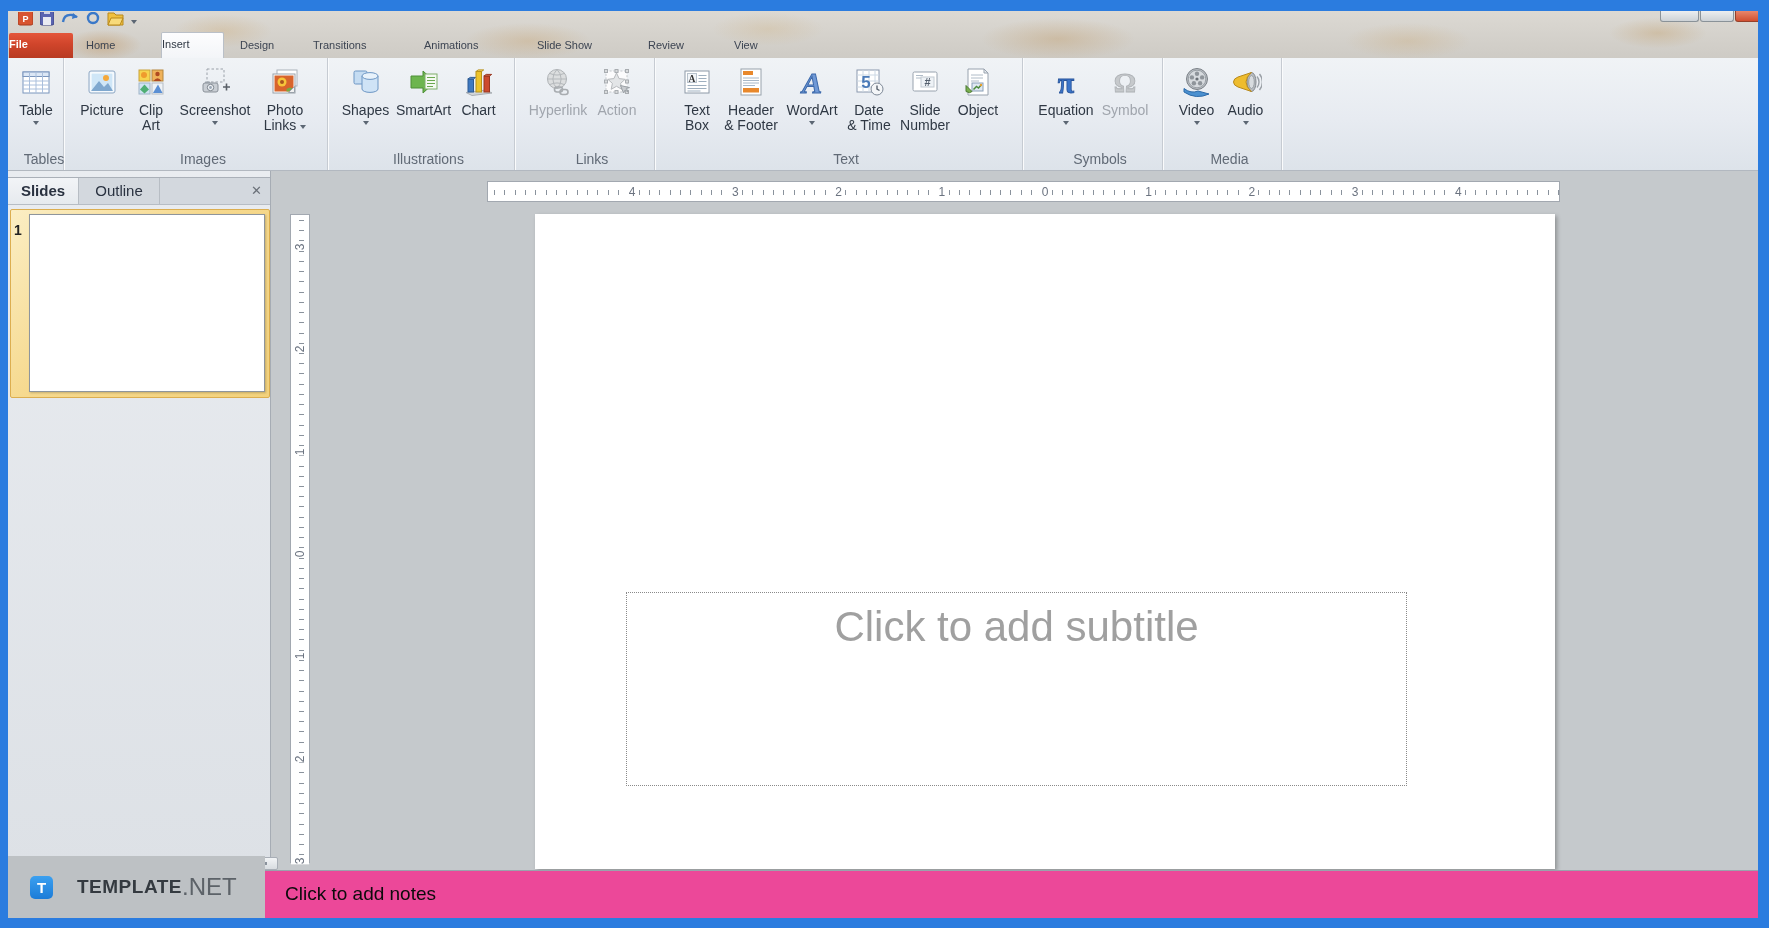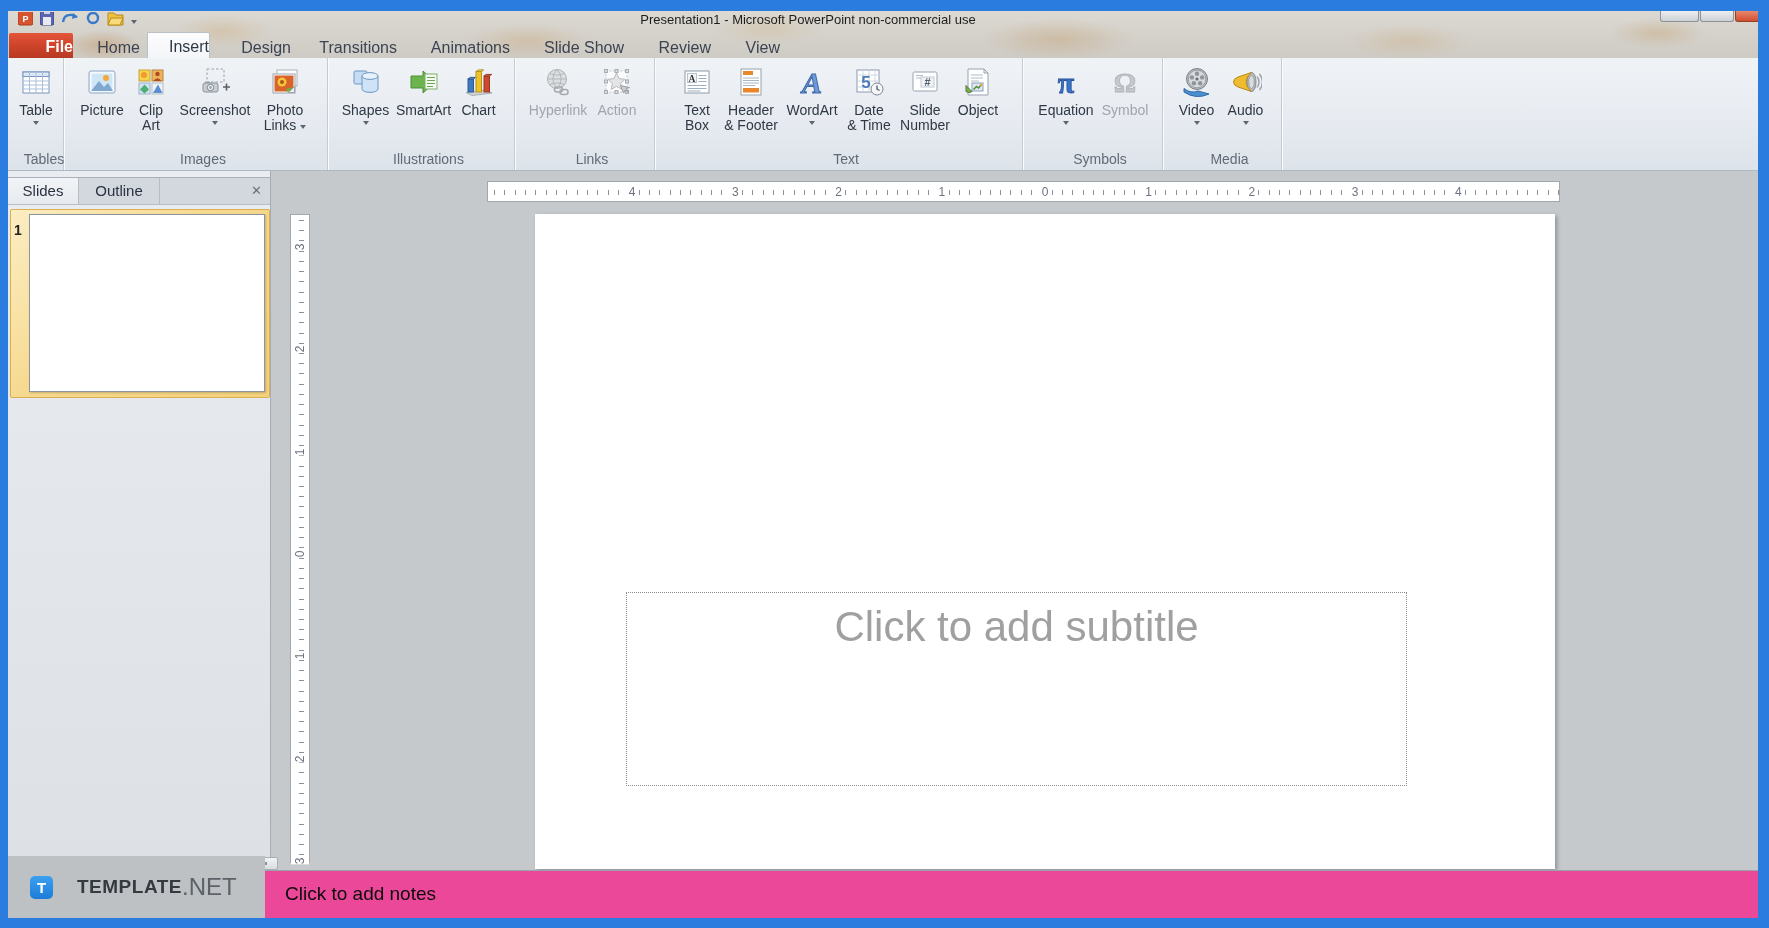--- a/index.html
+++ b/index.html
@@ -132,7 +132,6 @@
         </svg>
       <div class="caret" style="margin-top:0;margin-bottom:2px"></div>
     </div>
-    <div class="titletext">Presentation1 - Microsoft PowerPoint non-commercial use</div>
     <div class="winbtn" style="left:1652px;width:37px"></div>
     <div class="winbtn" style="left:1692px;width:32px"></div>
     <div class="winbtn close" style="left:1727px;width:29px"></div>

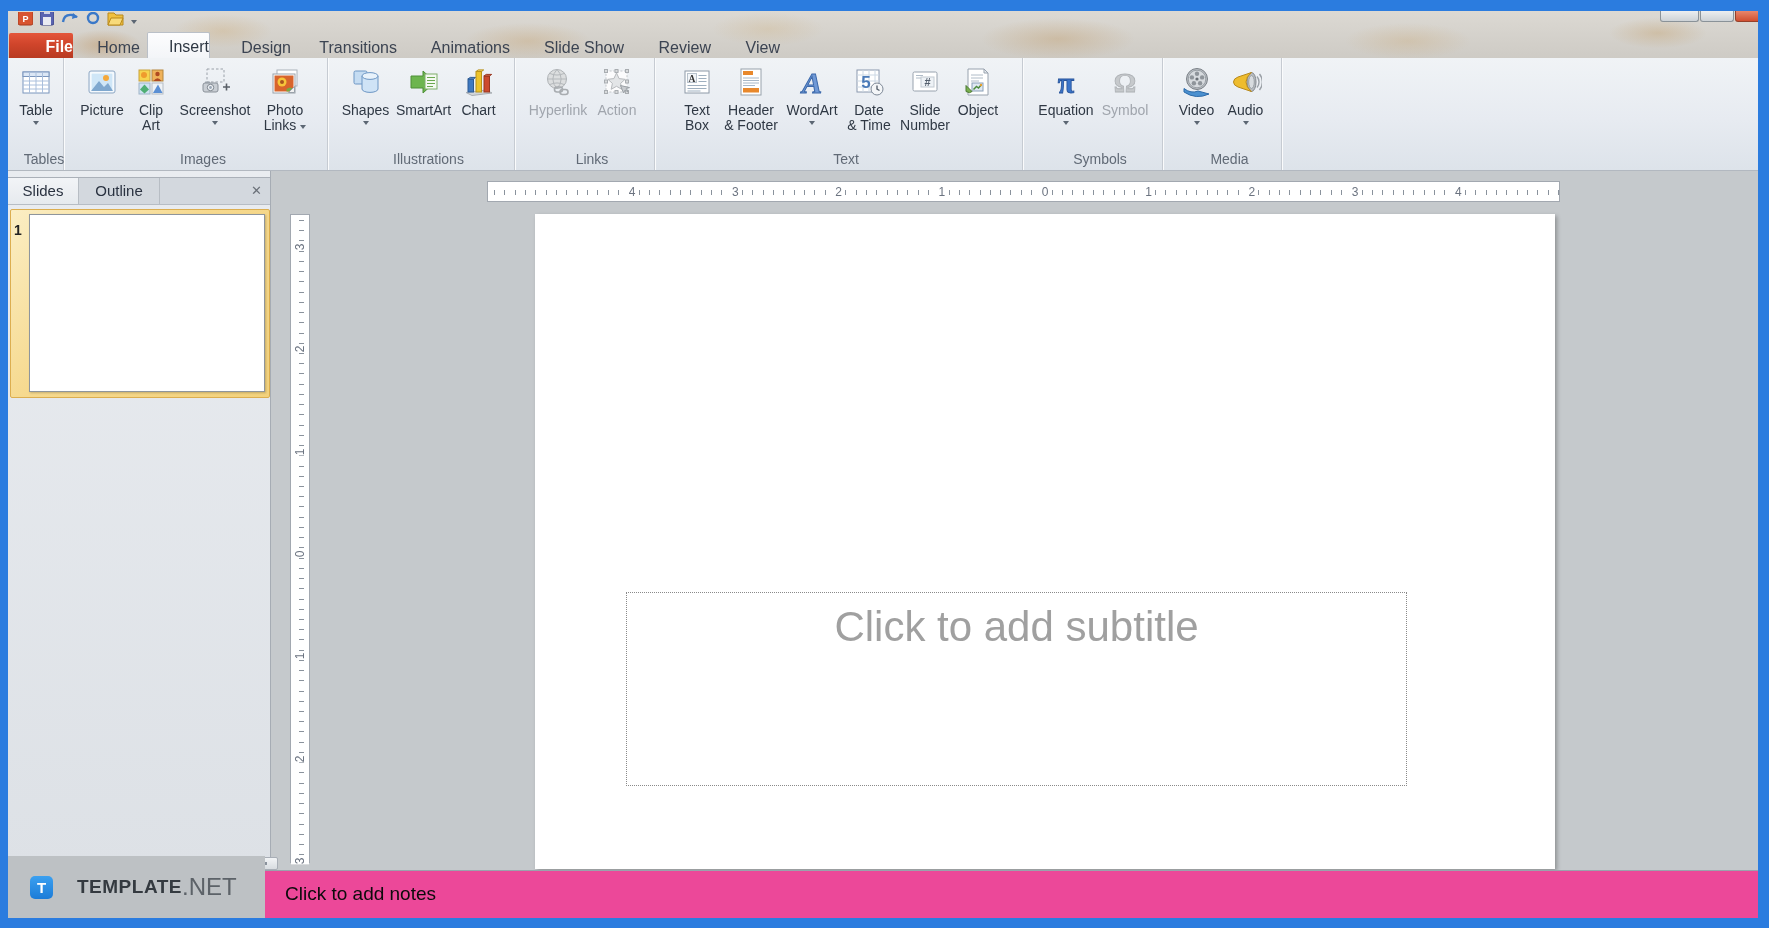--- a/index.html
+++ b/index.html
@@ -29,7 +29,7 @@
 
   
   .tabrow{position:absolute;left:0;top:20px;height:27px;width:100%;display:flex;align-items:flex-end;}
-  .tab{display:inline-block;height:19px;padding-top:6px;text-align:right;font-size:16px;color:#3c4452;cursor:default;}
+  .tab{display:inline-block;height:19px;padding-top:6px;text-align:left;font-size:11px;color:#3c4452;cursor:default;}
   .filetab{background:linear-gradient(180deg,#e4563a 0%,#d0452b 45%,#b83a22 100%);
     color:#fff;font-weight:bold;border-radius:2px 2px 0 0;height:20px;padding-top:5px;}
   .tab.active{background:linear-gradient(#fdfdfe,#f3f5f8);border:1px solid #bac0c8;border-bottom:none;

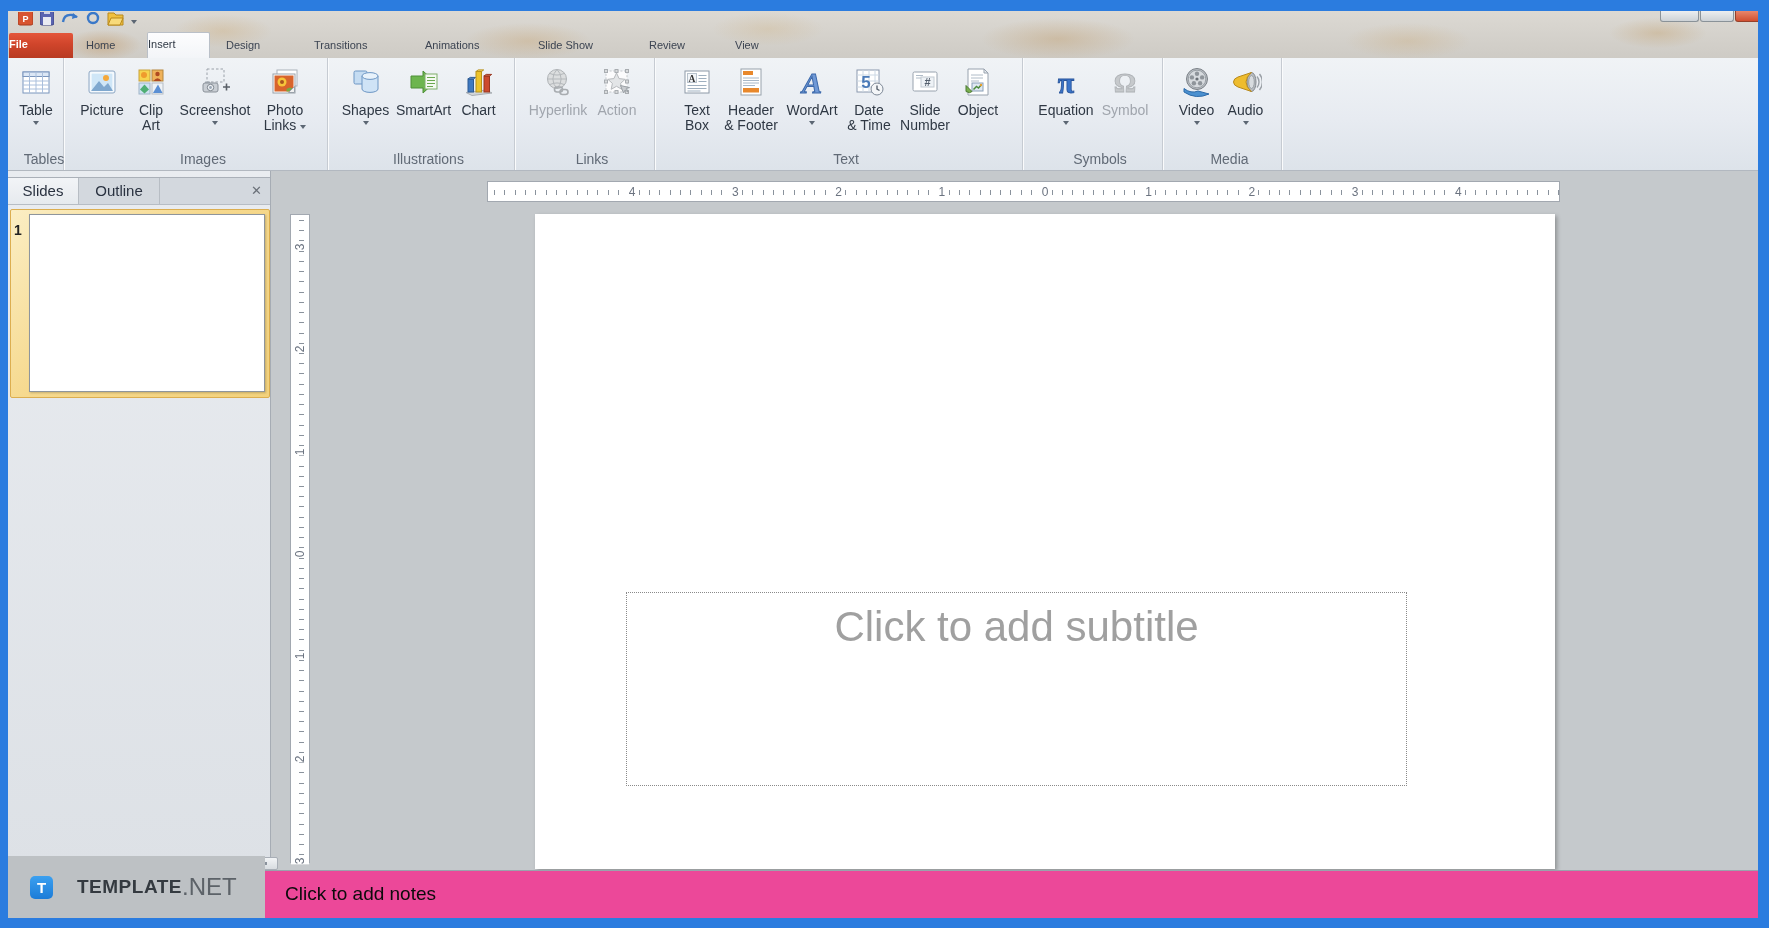--- a/index.html
+++ b/index.html
@@ -140,7 +140,7 @@
   <div class="tabrow">
     <span class="tab filetab" style="margin-left:1px;width:64px">File</span>
     <span class="tab" style="margin-left:13px;width:54px">Home</span>
-    <span class="tab active" style="margin-left:7px;width:61px">Insert</span>
+    <span class="tab active" style="margin-left:21px;width:61px">Insert</span>
     <span class="tab" style="margin-left:16px;width:65px">Design</span>
     <span class="tab" style="margin-left:23px;width:83px">Transitions</span>
     <span class="tab" style="margin-left:28px;width:85px">Animations</span>

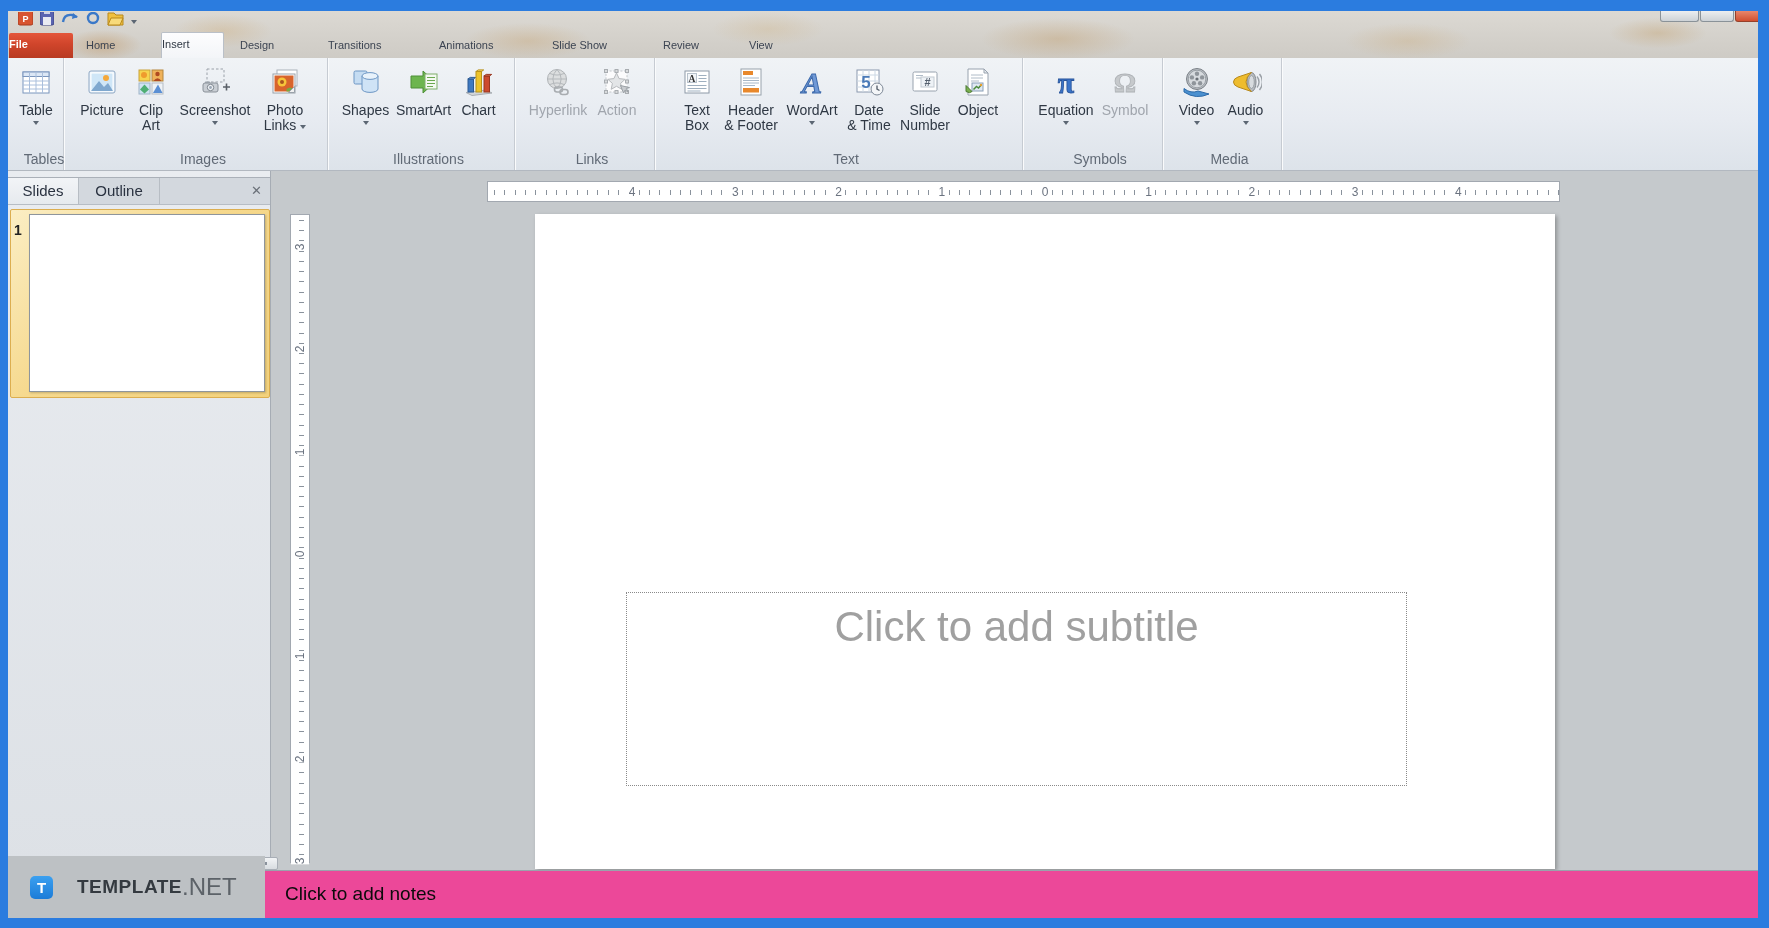--- a/index.html
+++ b/index.html
@@ -142,7 +142,7 @@
     <span class="tab" style="margin-left:13px;width:54px">Home</span>
     <span class="tab active" style="margin-left:21px;width:61px">Insert</span>
     <span class="tab" style="margin-left:16px;width:65px">Design</span>
-    <span class="tab" style="margin-left:23px;width:83px">Transitions</span>
+    <span class="tab" style="margin-left:8px;width:83px">Transitions</span>
     <span class="tab" style="margin-left:28px;width:85px">Animations</span>
     <span class="tab" style="margin-left:28px;width:86px">Slide Show</span>
     <span class="tab" style="margin-left:25px;width:62px">Review</span>

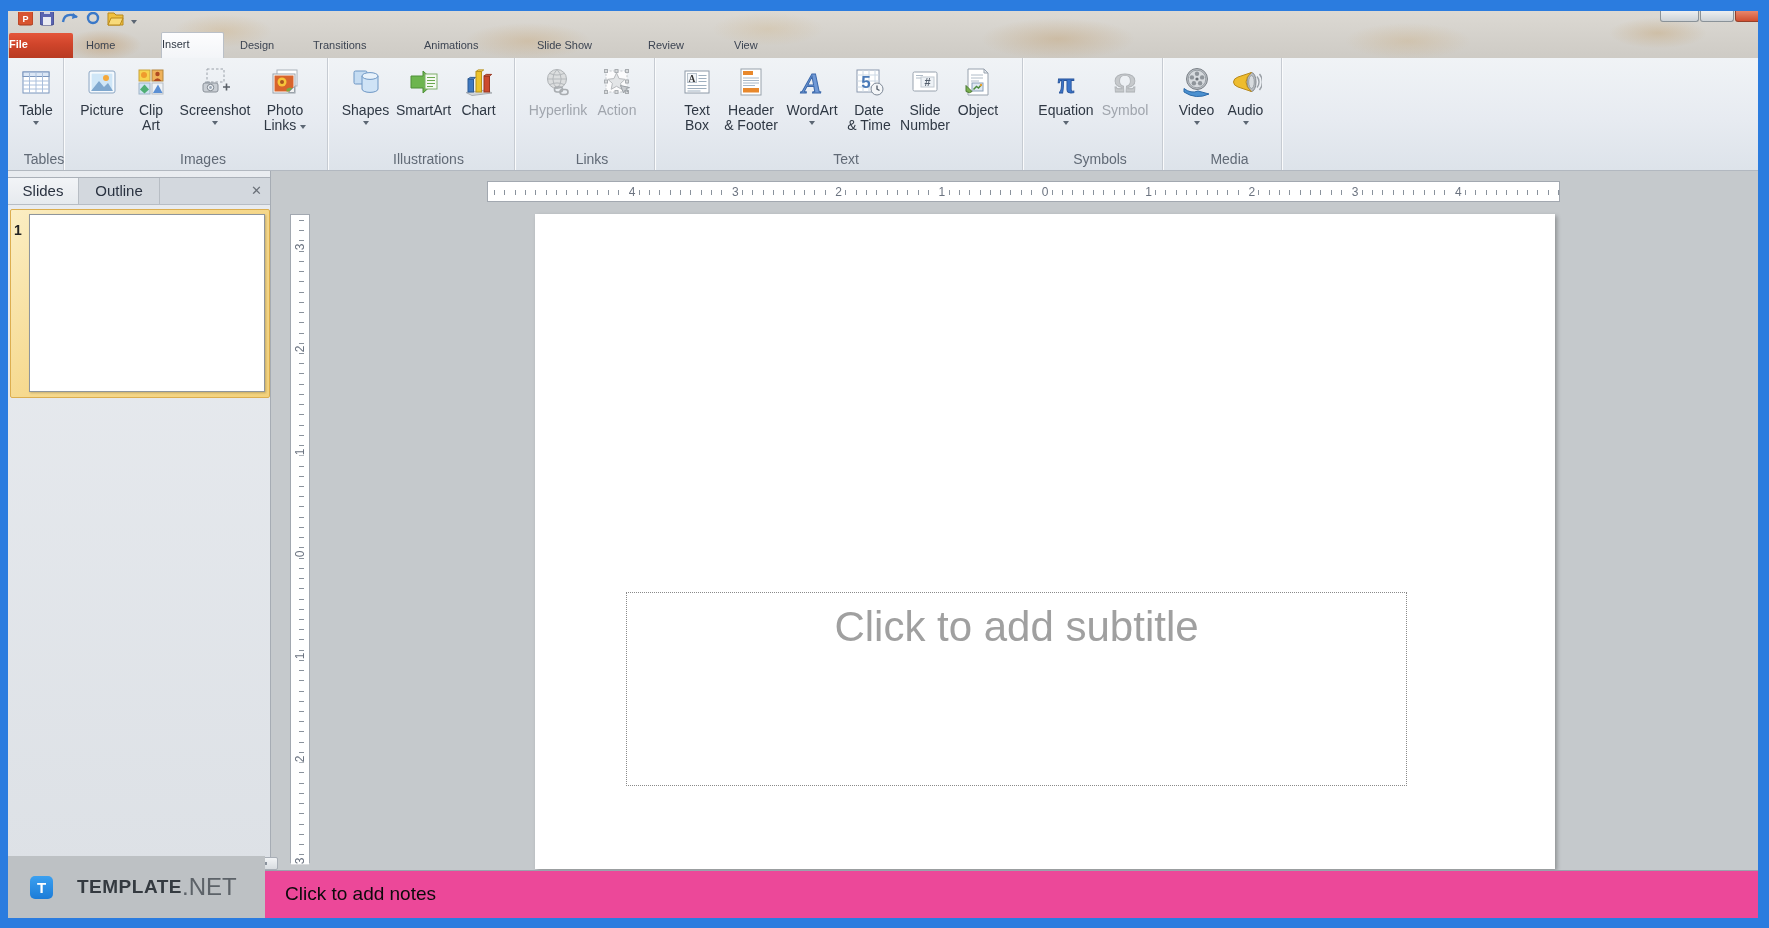--- a/index.html
+++ b/index.html
@@ -57,7 +57,7 @@
   .ptabs{position:absolute;left:0;top:6px;width:100%;height:26px;background:#d3d8de;
     border-top:1px solid #aab0b8;border-bottom:1px solid #b7bdc4;display:flex;}
   .ptab{font-size:15px;color:#2a3240;padding:4px 0 0 0;text-align:center;height:22px;border-right:1px solid #b7bdc4;}
-  .ptab.active{background:linear-gradient(#f2f4f7,#e6eaee);font-weight:normal;}
+  .ptab.active{background:linear-gradient(#f2f4f7,#e6eaee);font-weight:bold;}
   .pclose{position:absolute;right:8px;top:5px;font-size:13px;color:#6a7078;cursor:default;}
   .thumbsel{position:absolute;left:2px;top:38px;width:258px;height:187px;
     background:linear-gradient(135deg,#fbeec4 0%,#f6d98e 45%,#f3d27c 100%);

